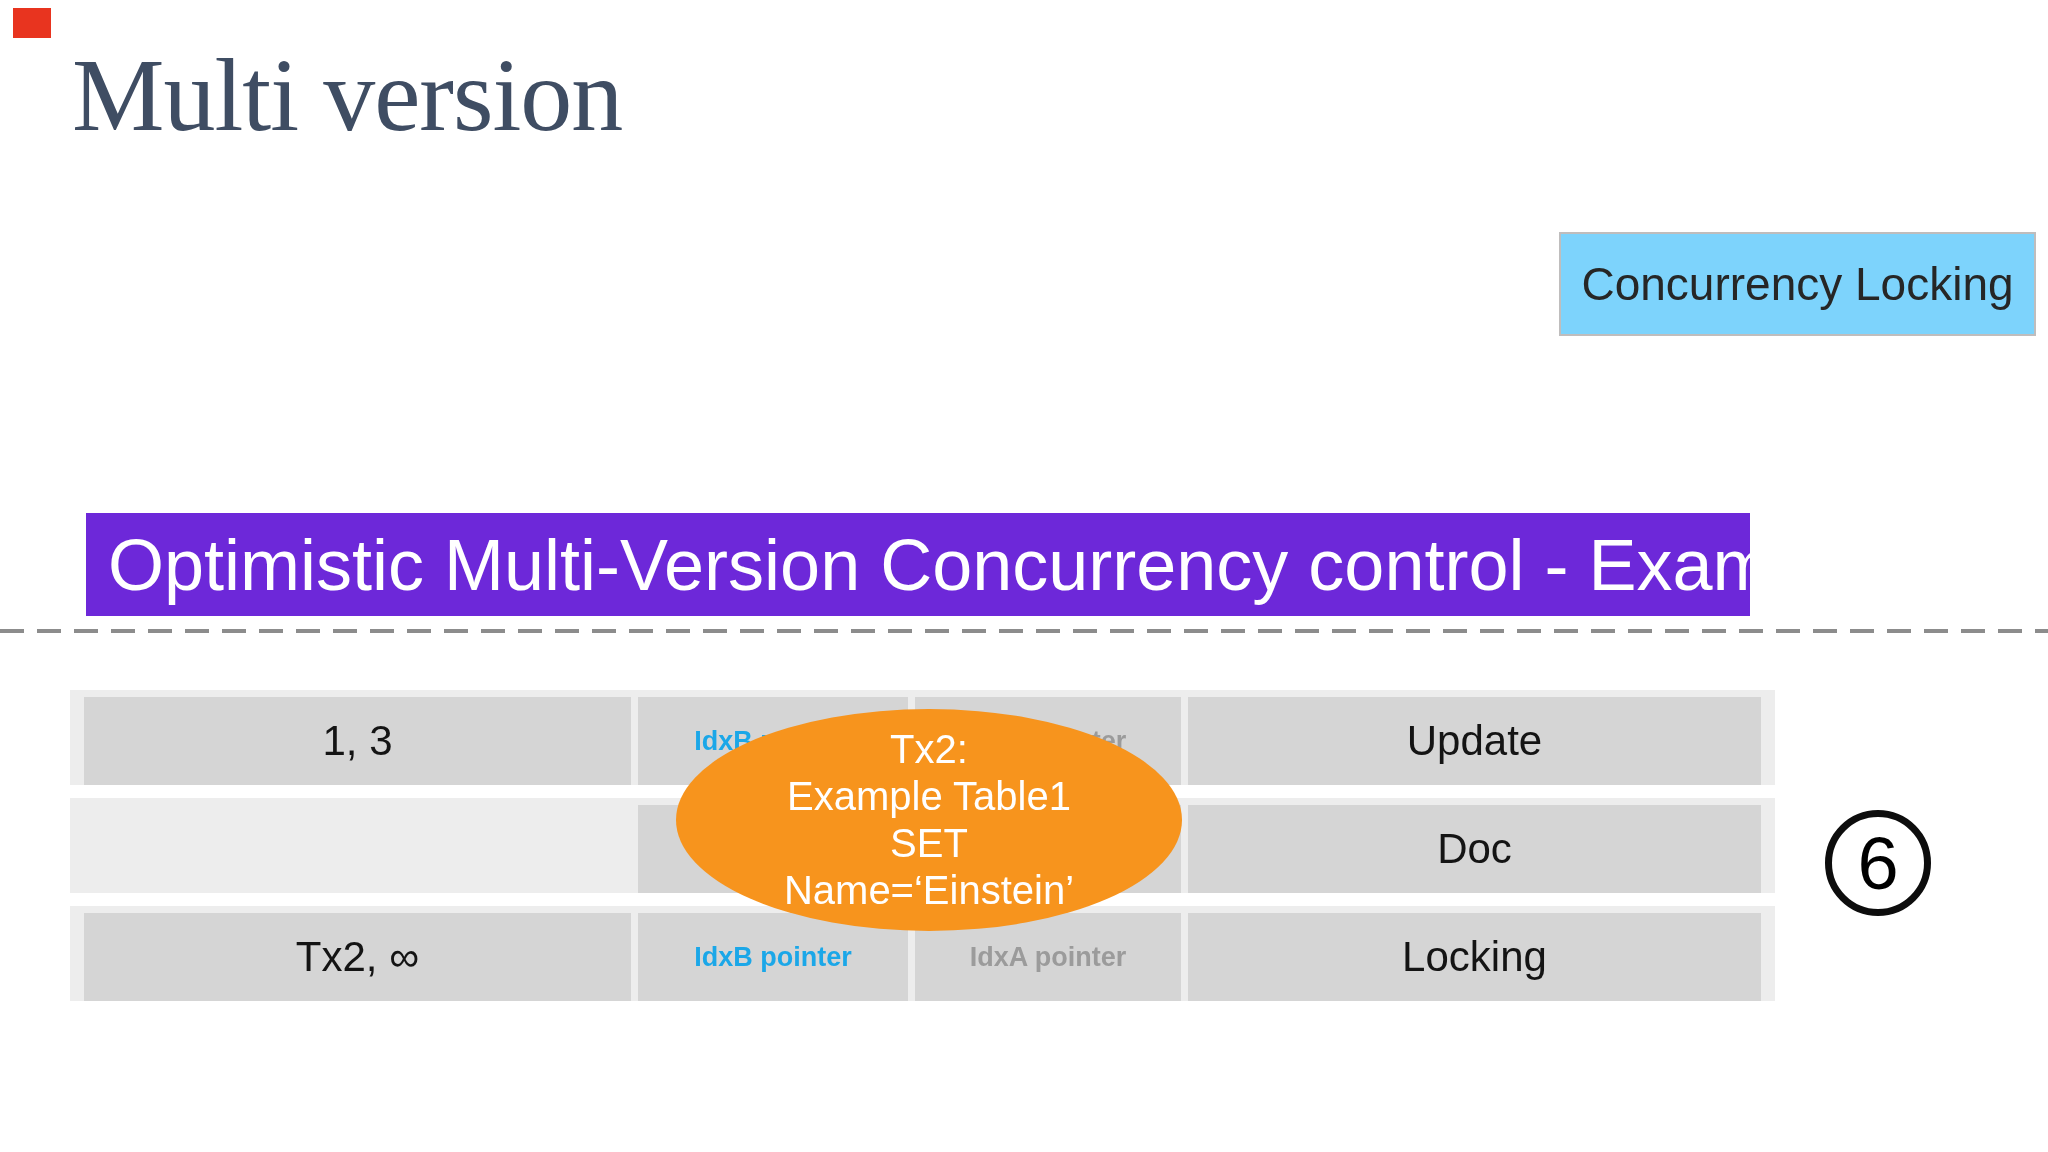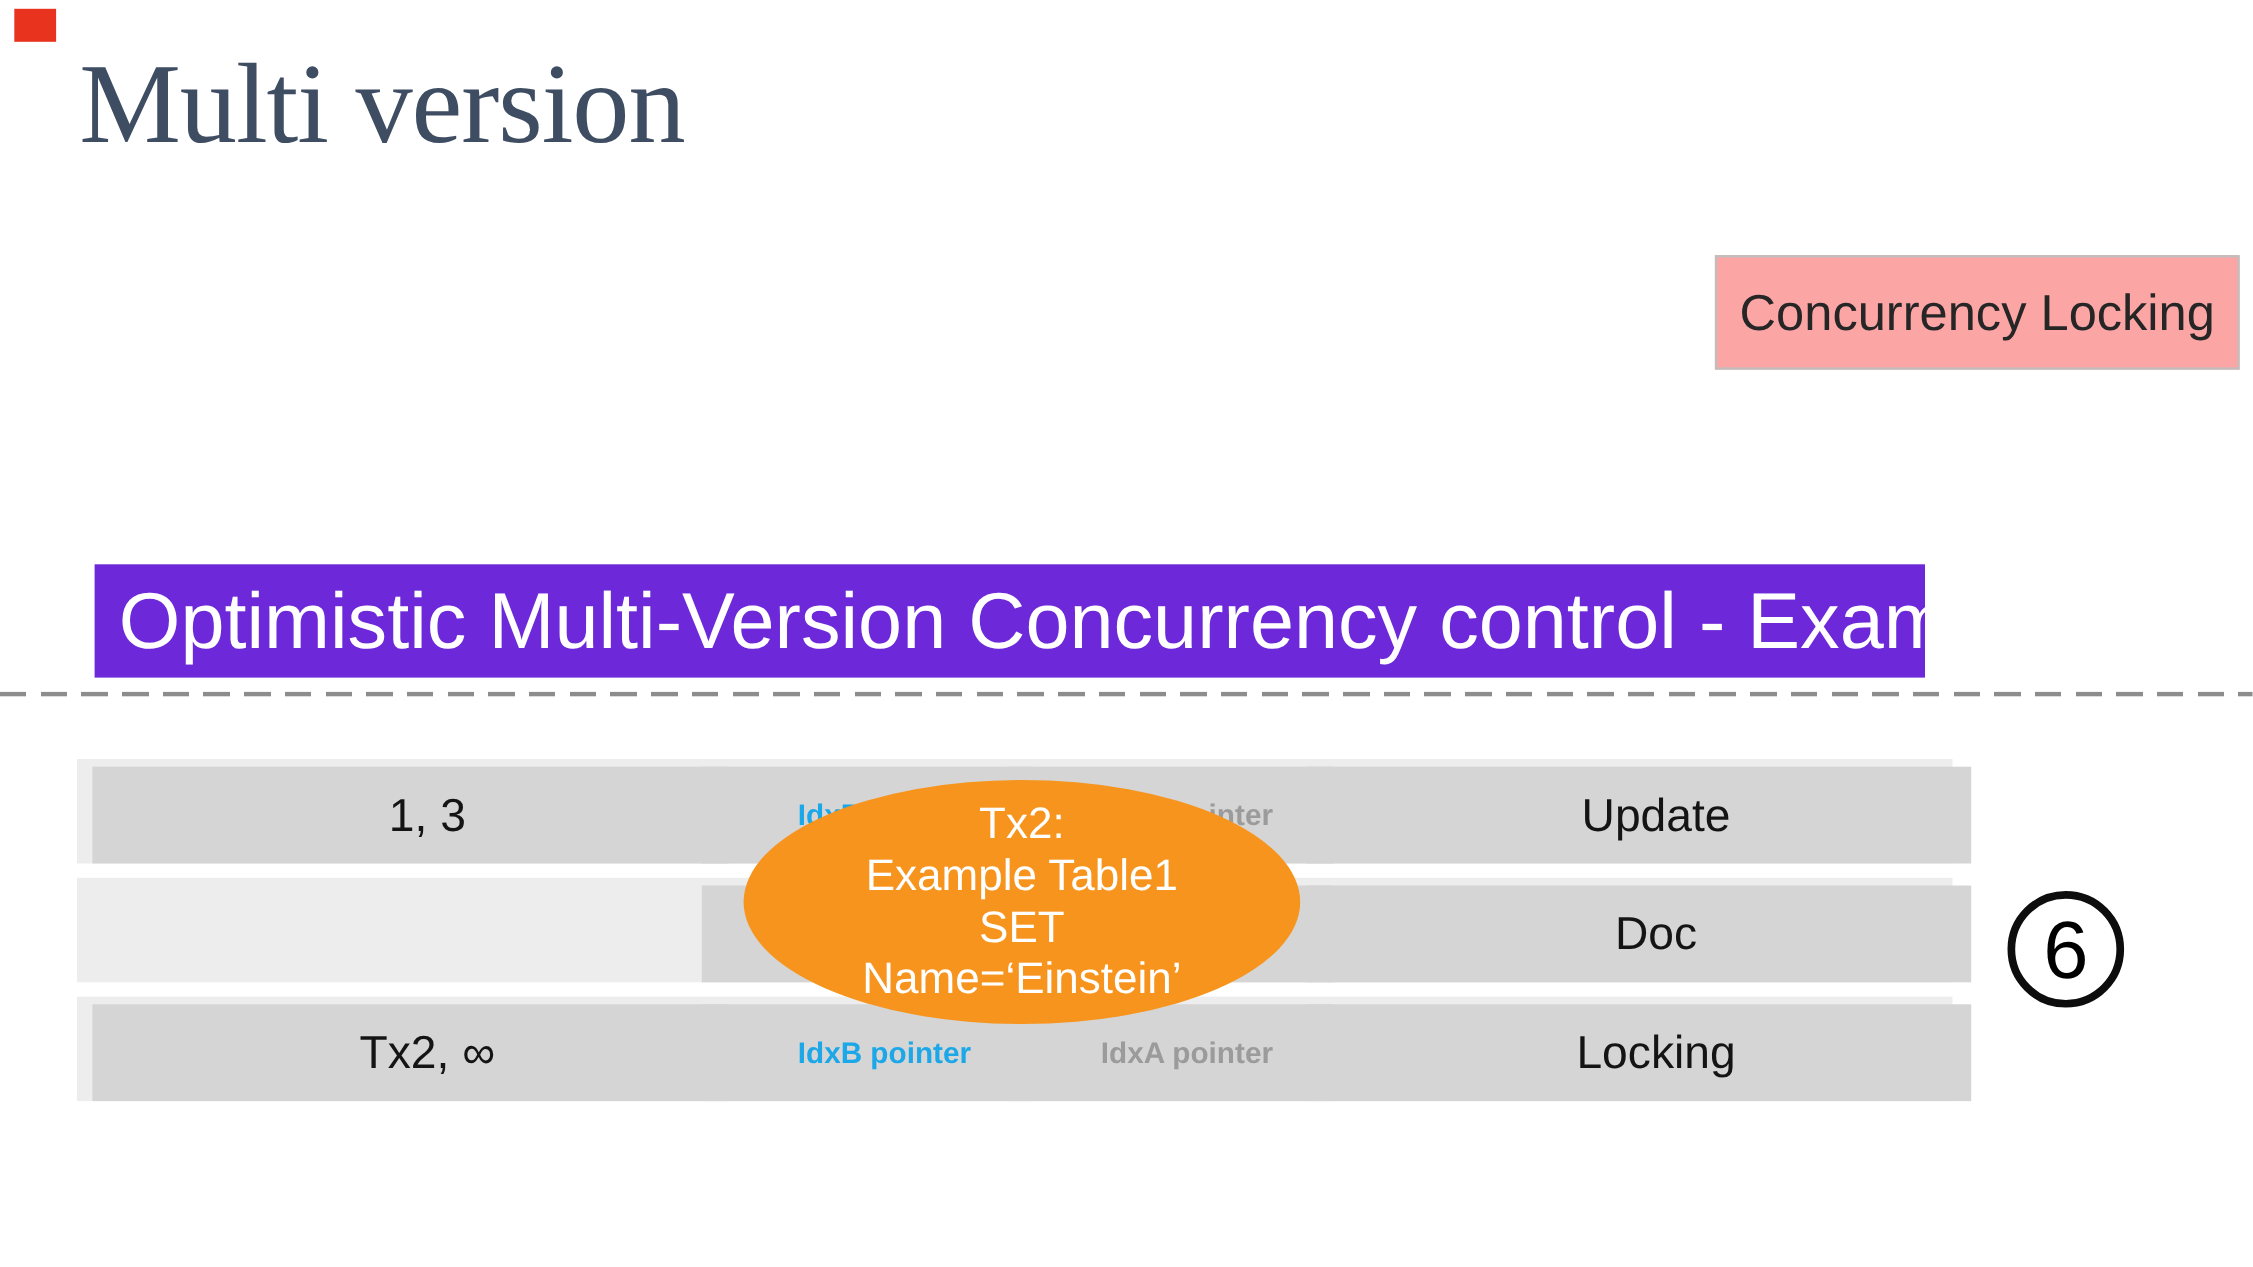--- a/index.html
+++ b/index.html
@@ -48,7 +48,7 @@
     width: 477px;
     height: 104px;
     box-sizing: border-box;
-    background: #fca5a5;
+    background: #7dd3fc;
     border: 2px solid #bfbdbd;
     display: flex;
     align-items: center;

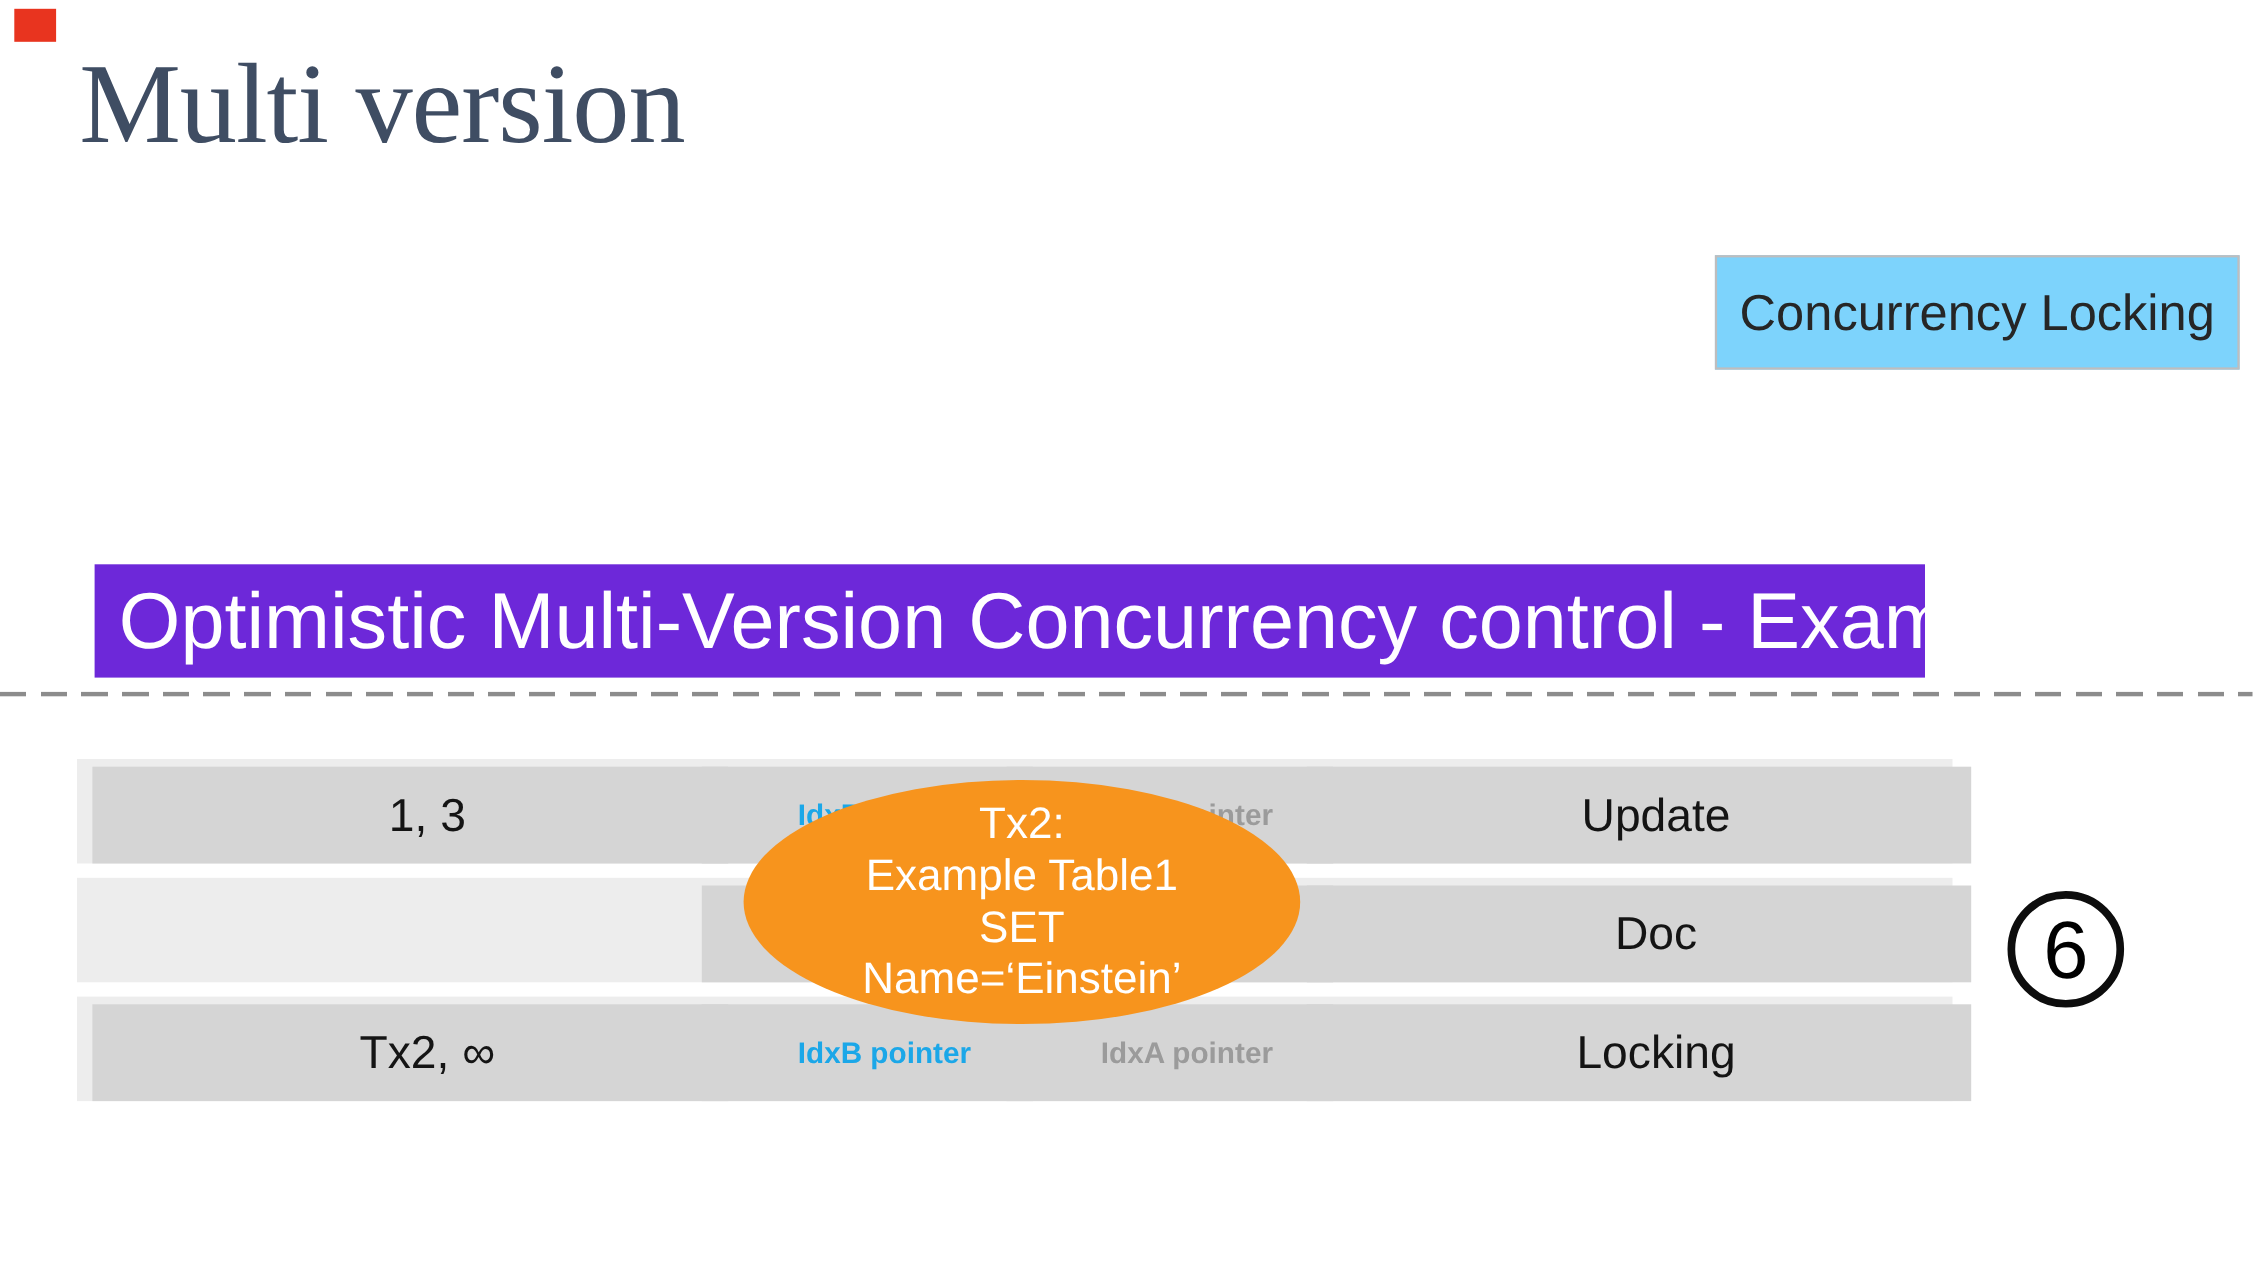--- a/index.html
+++ b/index.html
@@ -115,7 +115,6 @@
     font-size: 42px;
     color: #141414;
     white-space: nowrap;
-    padding-left: 31px;
   }
   .c-range { left: 14px;   width: 547px; }
   .c-idxb  { left: 568px;  width: 270px; font-size: 27px; font-weight: bold; color: #1ba7e8; }

